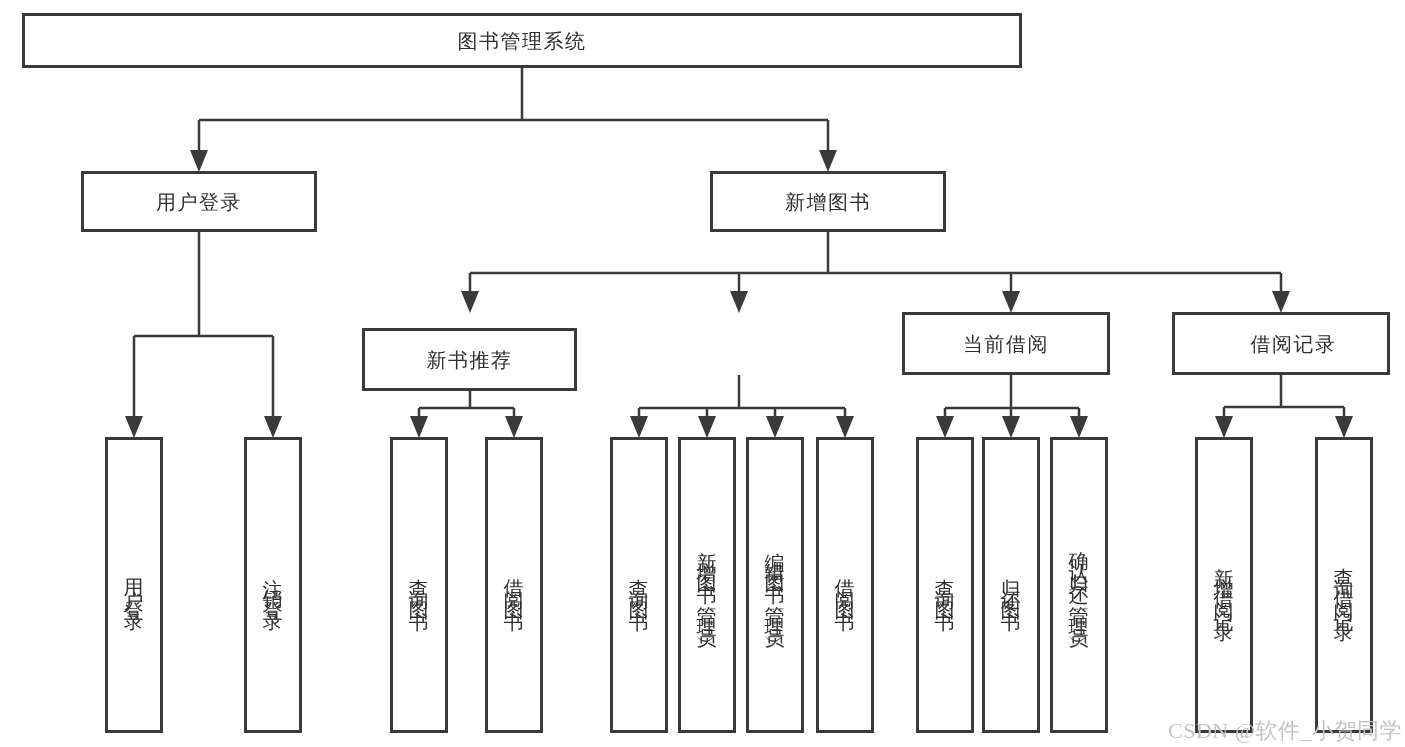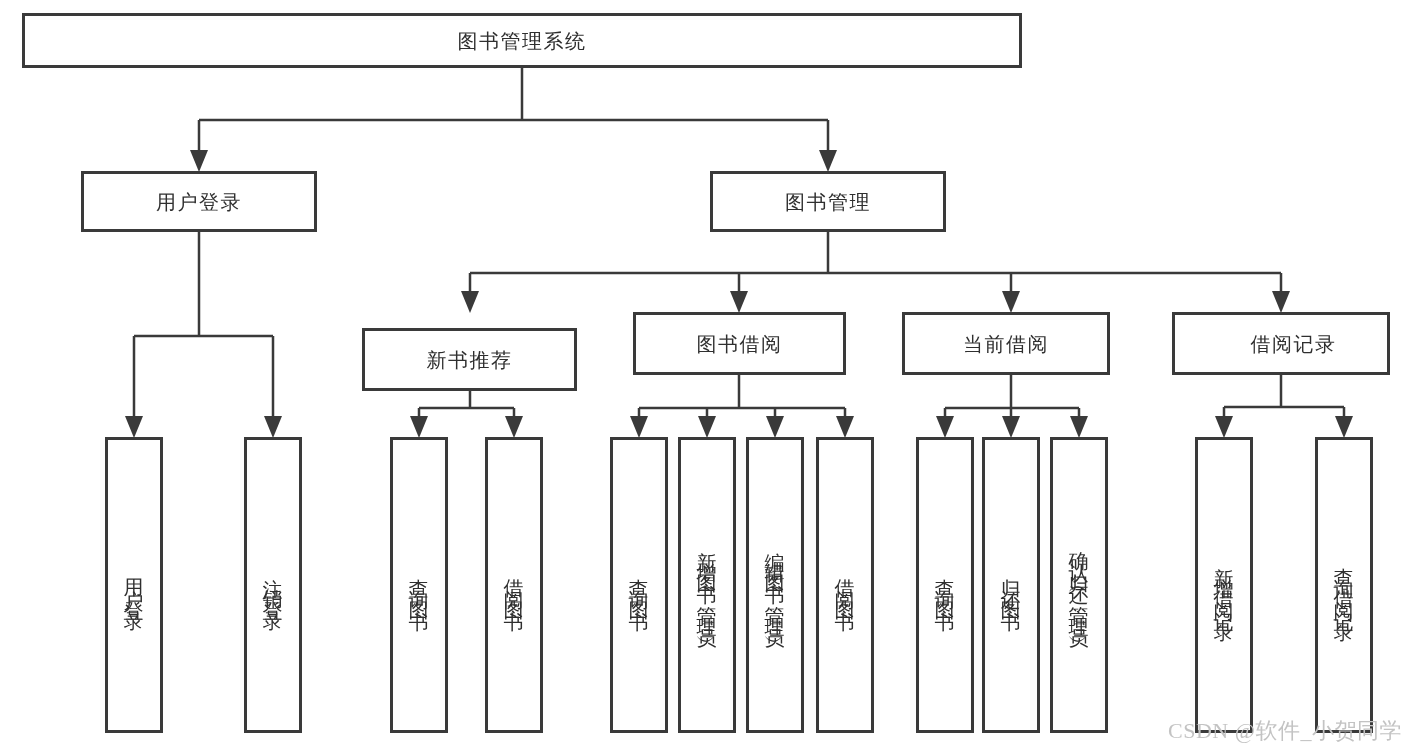--- a/index.html
+++ b/index.html
@@ -79,7 +79,7 @@
   <div class="node" style="left:22px; top:13px; width:1000px; height:55px;">图书管理系统</div>
 
   <div class="node" style="left:81px; top:171px; width:236px; height:61px;">用户登录</div>
-  <div class="node" style="left:710px; top:171px; width:236px; height:61px;">图书管理</div>
+  <div class="node" style="left:710px; top:171px; width:236px; height:61px;">新增图书</div>
 
   <div class="node" style="left:362px; top:328px; width:215px; height:63px;">新书推荐</div>
   <div class="node" style="left:633px; top:312px; width:213px; height:63px;">图书借阅</div>

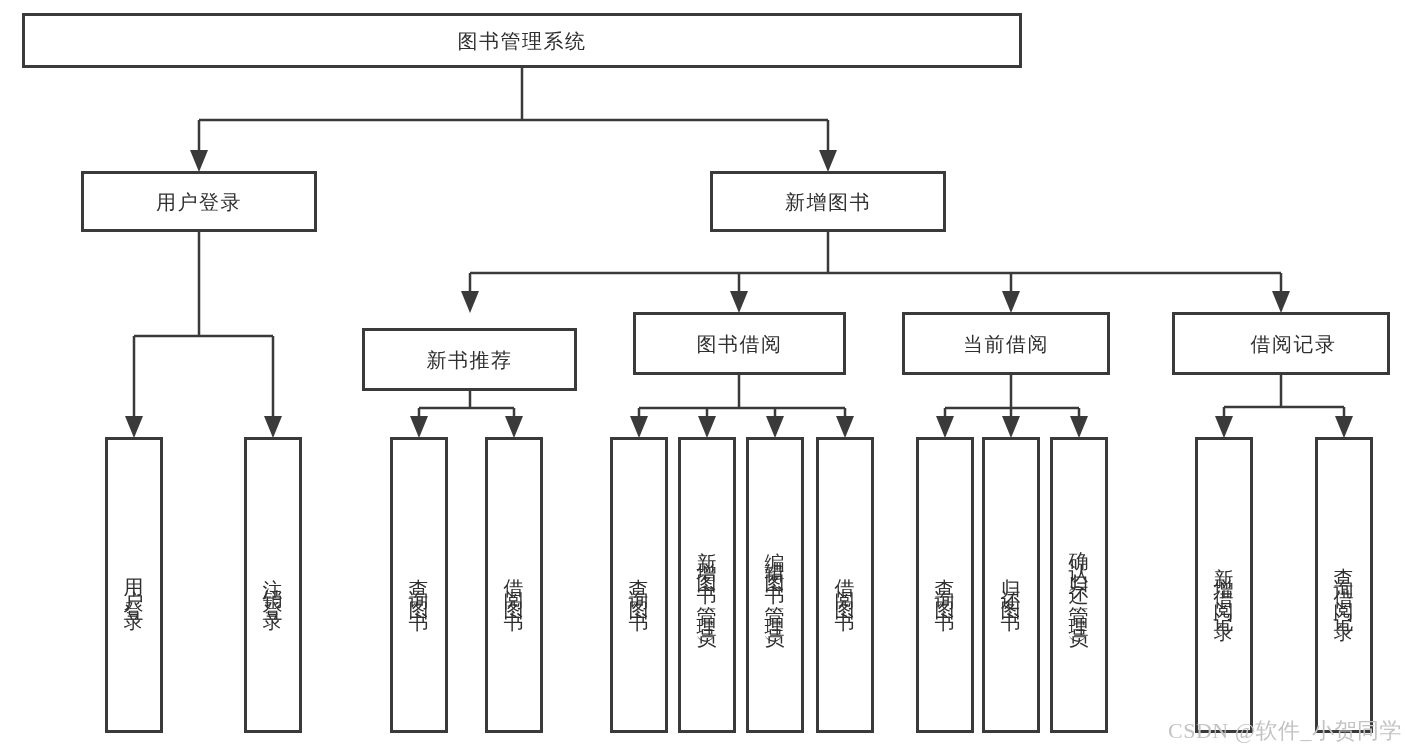--- a/index.html
+++ b/index.html
@@ -82,7 +82,6 @@
   <div class="node" style="left:710px; top:171px; width:236px; height:61px;">新增图书</div>
 
   <div class="node" style="left:362px; top:328px; width:215px; height:63px;">新书推荐</div>
-  <div class="node" style="left:633px; top:312px; width:213px; height:63px;">图书借阅</div>
   <div class="node" style="left:902px; top:312px; width:208px; height:63px;">当前借阅</div>
   <div class="node" style="left:1172px; top:312px; width:218px; height:63px;padding-left:25px;">借阅记录</div>
 

